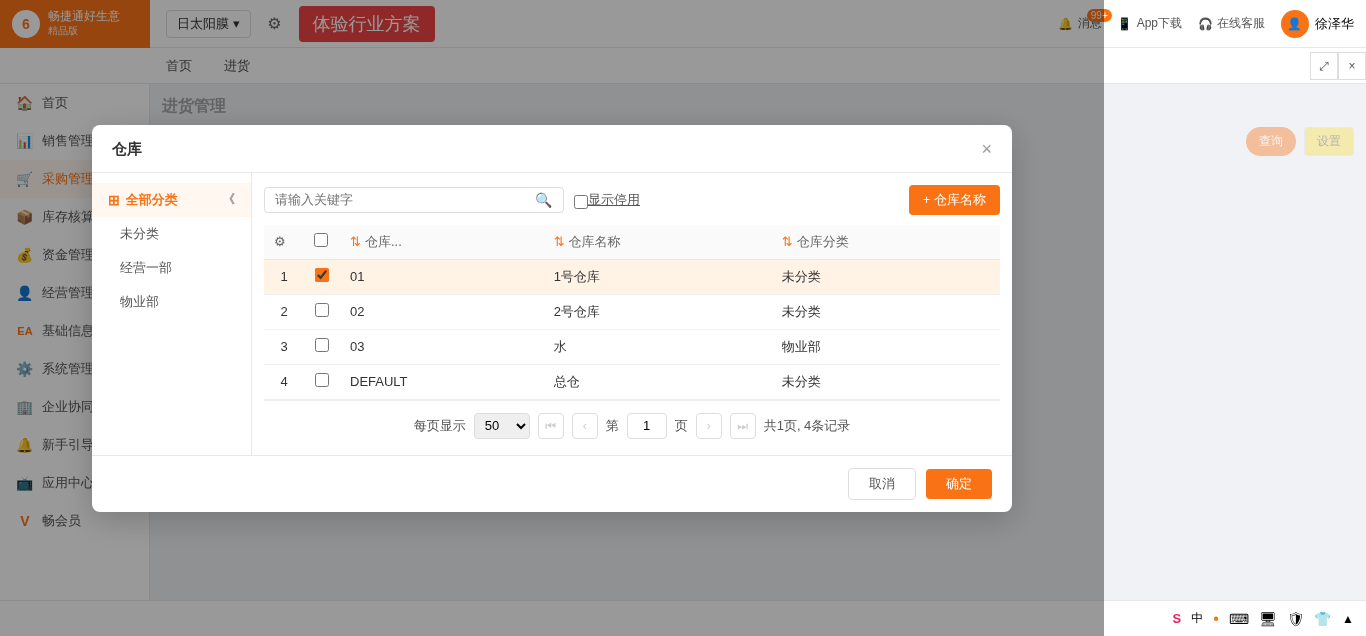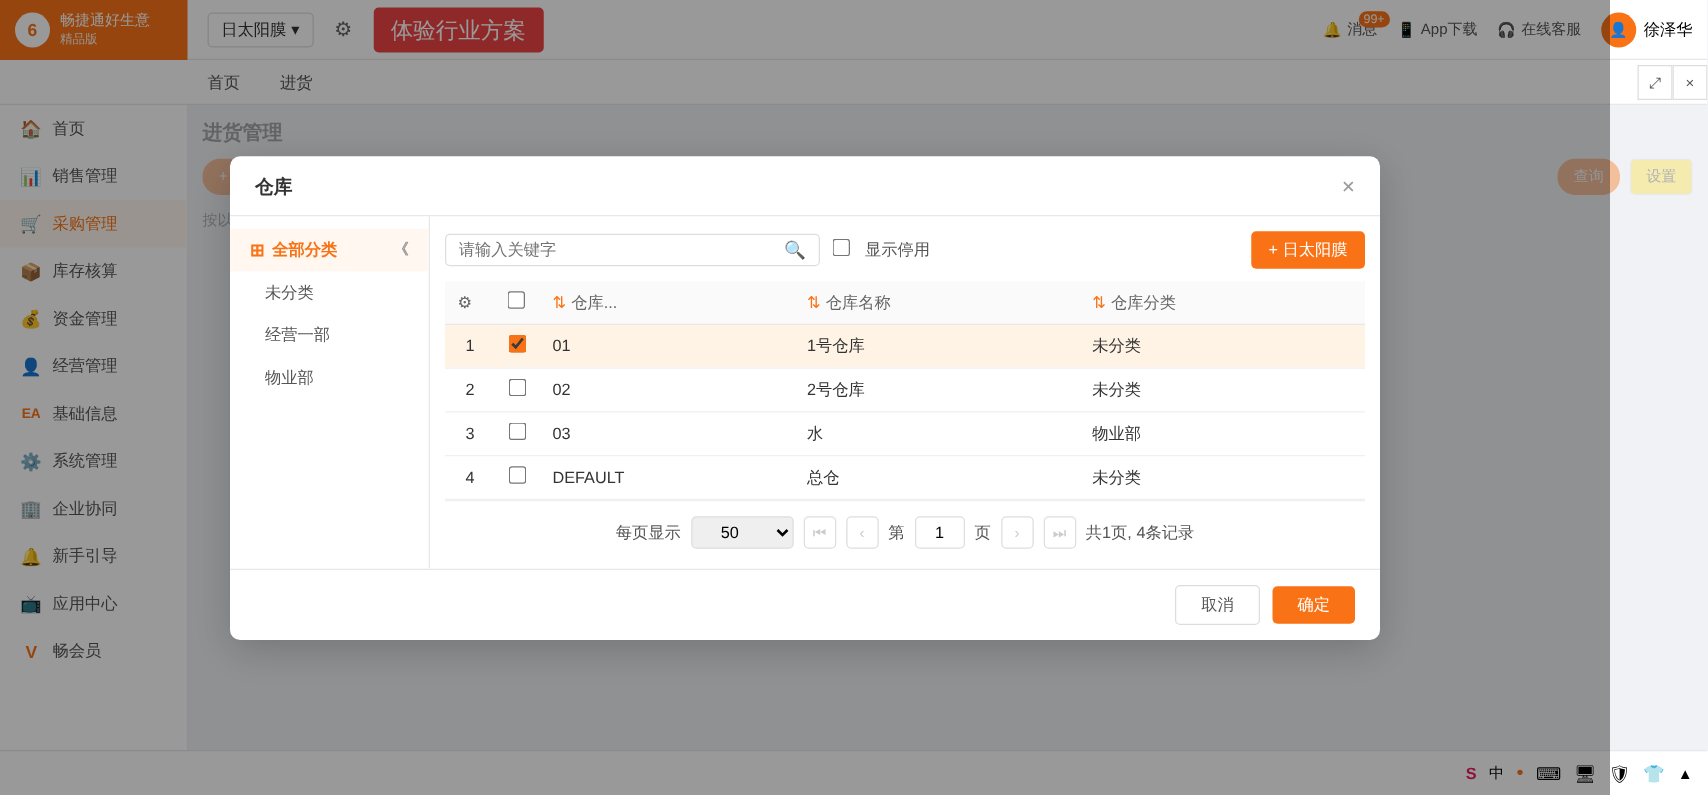--- a/index.html
+++ b/index.html
@@ -132,7 +132,7 @@
 
     
     .overlay {
-      position: fixed; top: 0; left: 0; width: 1288px; height: 636px;
+      position: fixed; top: 0; left: 0; width: 1104px; height: 636px;
       background: rgba(0,0,0,0.4);
       display: flex; align-items: center; justify-content: center;
       z-index: 1000;

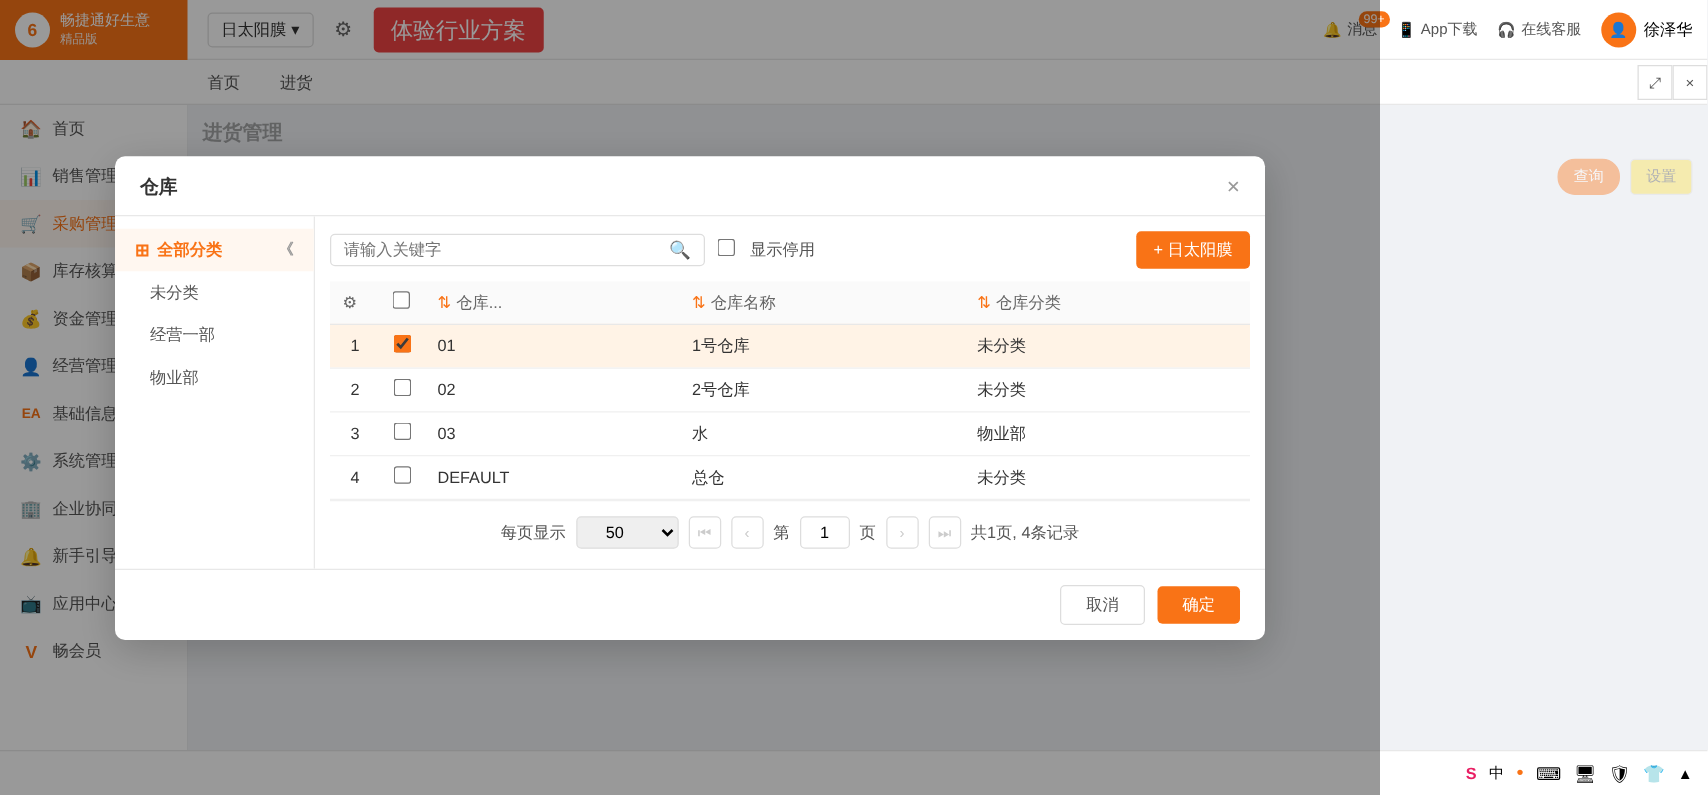--- a/index.html
+++ b/index.html
@@ -209,7 +209,7 @@
     }
     .search-icon { color: #aaa; font-size: 14px; }
     .show-disabled {
-      display: flex; align-items: flex-start; gap: 12px; color: #555; font-size: 13px;
+      display: flex; align-items: flex-end; gap: 0; color: #555; font-size: 13px; text-decoration: underline;
     }
     .add-btn {
       margin-left: auto;

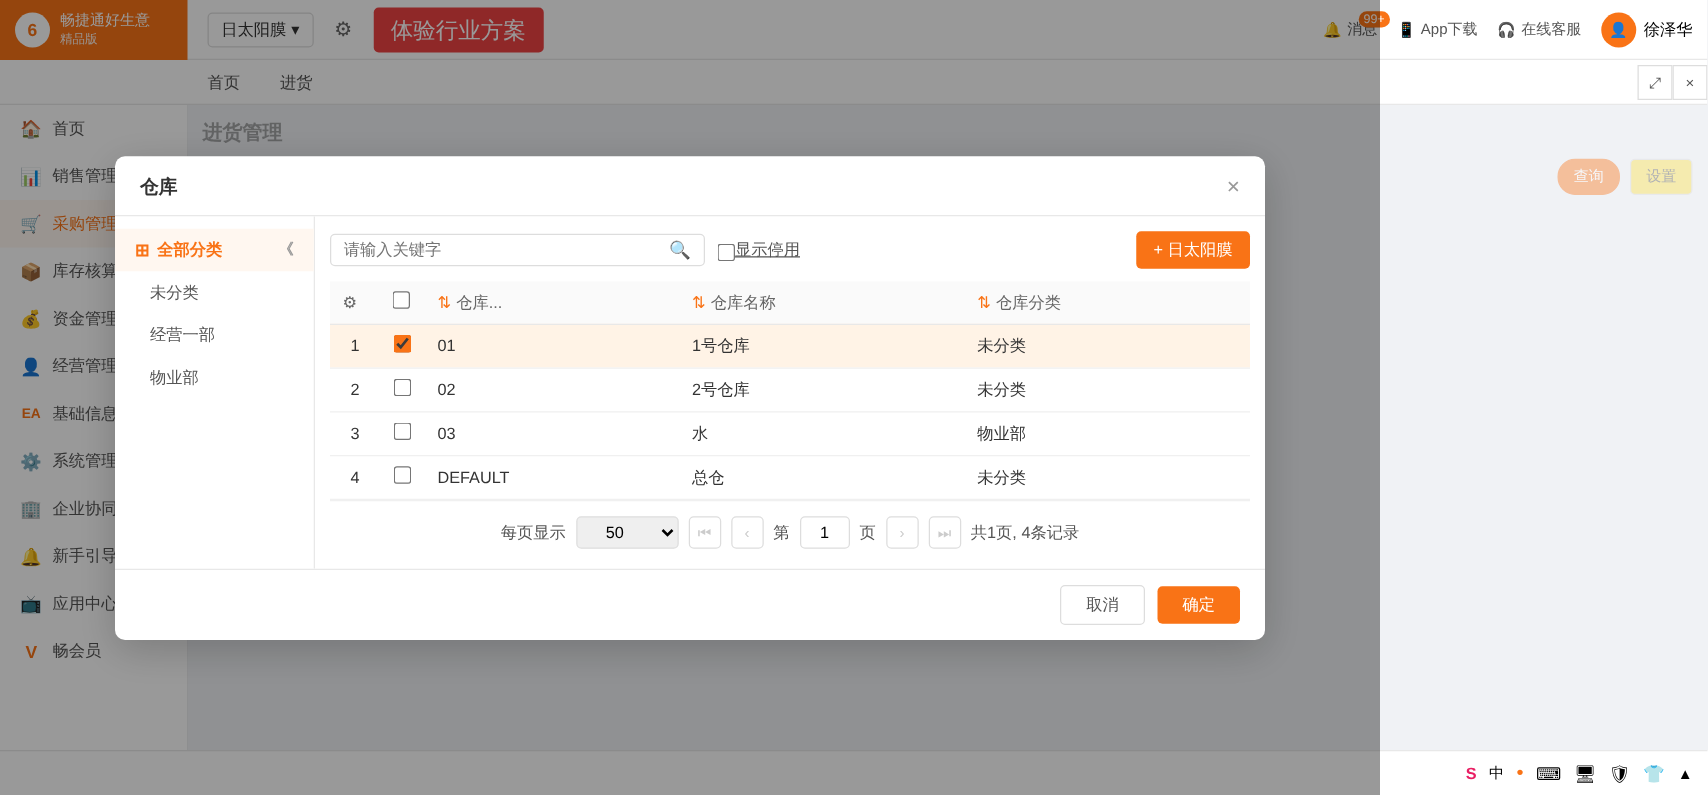--- a/index.html
+++ b/index.html
@@ -461,7 +461,7 @@
             <input type="checkbox" class="cb" style="">
             <span>显示停用</span>
           </label>
-          <button class="add-btn">+ 日太阳膜</button>
+          <button class="add-btn">+ 仓库名称</button>
         </div>
 
         <div style="overflow-y:auto; flex:1;">

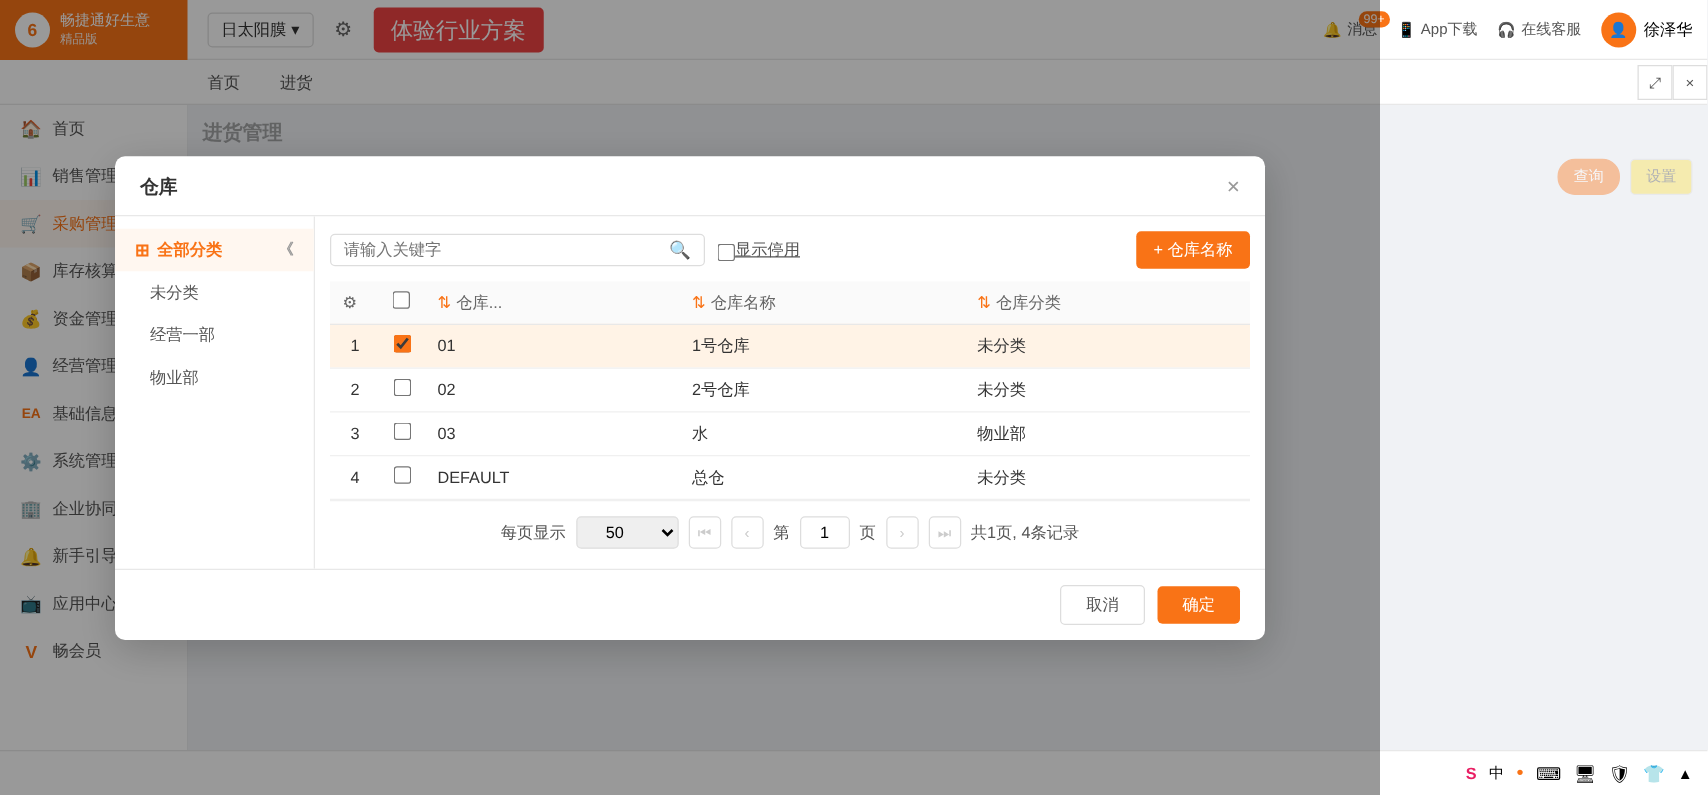--- a/index.html
+++ b/index.html
@@ -261,7 +261,7 @@
       text-align: center; font-size: 13px;
     }
     .per-page-select {
-      border: 1px solid #ddd; border-radius: 4px; padding: 2px 19px; font-size: 13px;
+      border: 1px solid #ddd; border-radius: 4px; padding: 2px 6px; font-size: 13px;
       height: 26px;
     }
 

